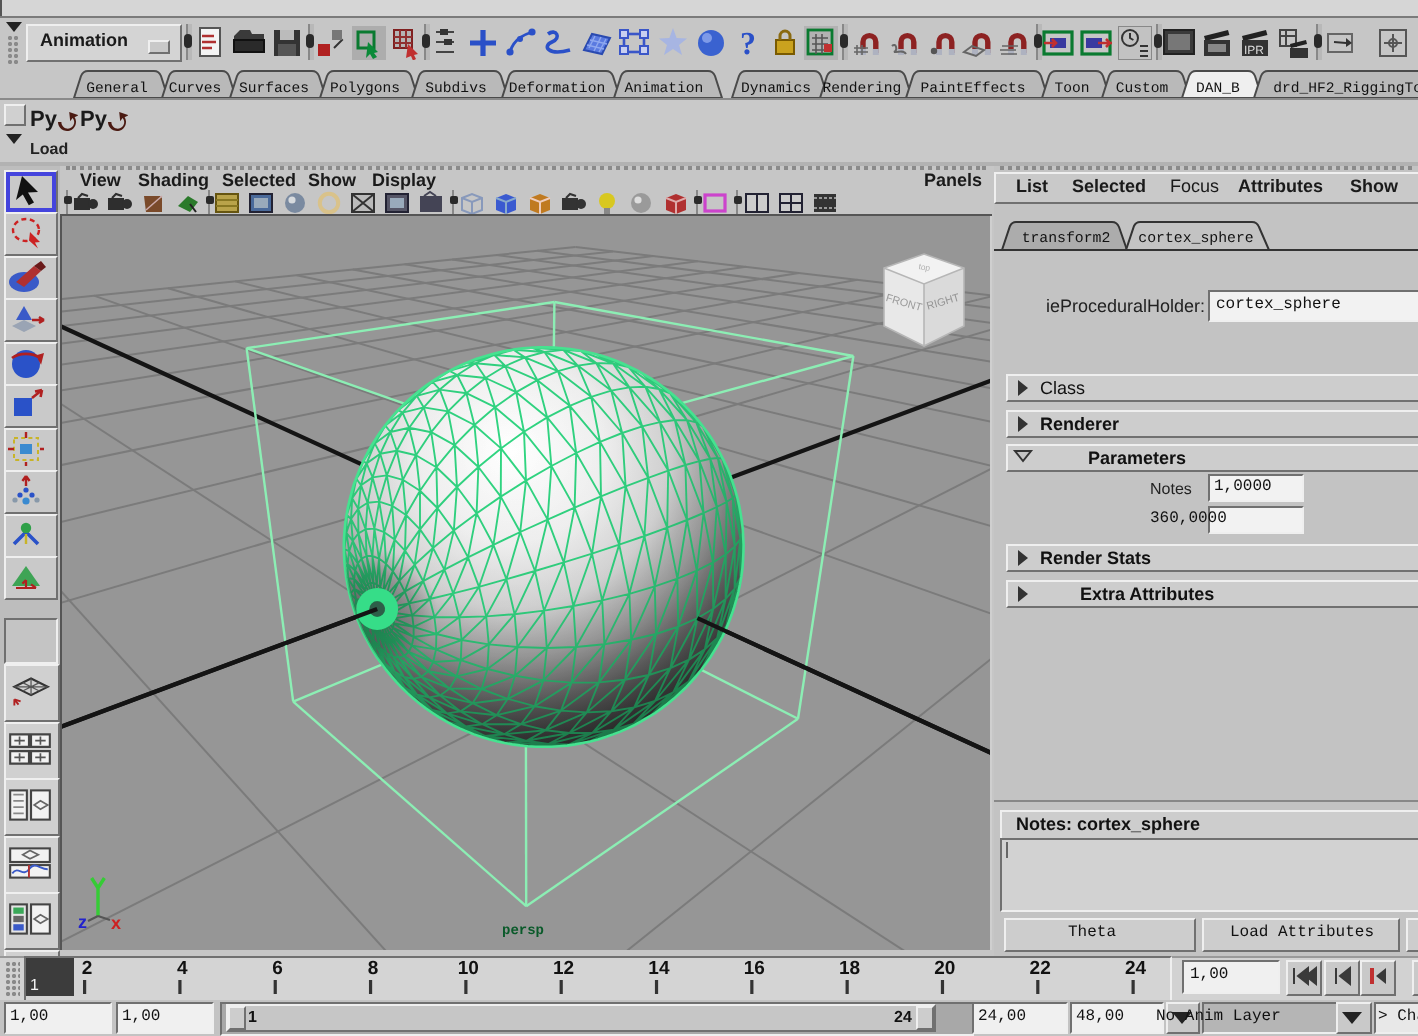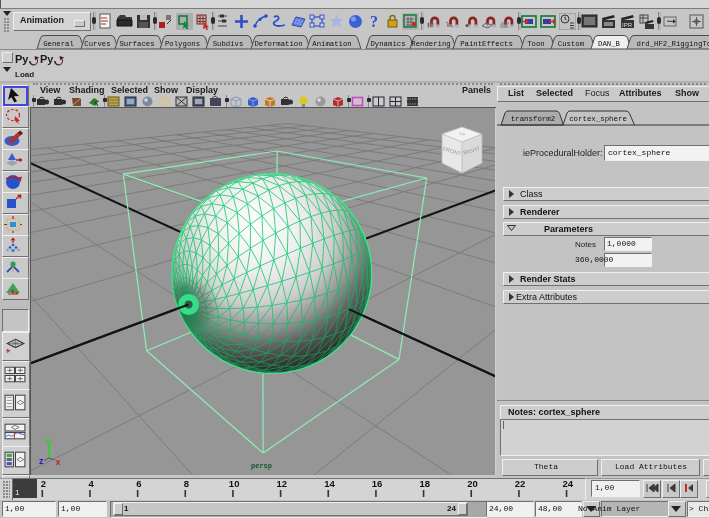--- a/index.html
+++ b/index.html
@@ -597,7 +597,7 @@
 <div class="abs" style="left:520px;top:274px;font-weight:bold;font-size:9px;color:#111">Render Stats</div>
 <div class="abs out" style="left:503px;top:290px;width:206px;height:12px;background:#cdcdcd"></div>
 <div class="abs" style="left:509px;top:293px;width:0;height:0;border-top:4px solid transparent;border-bottom:4px solid transparent;border-left:5px solid #333"></div>
-<div class="abs" style="left:516px;top:292px;font-weight:normal;font-size:9px;color:#111">Extra Attributes</div>
+<div class="abs" style="left:540px;top:292px;font-weight:bold;font-size:9px;color:#111">Extra Attributes</div>
 <div class="abs" style="left:497px;top:400px;width:212px;height:1px;background:#888"></div>
 <div class="abs out" style="left:500px;top:405px;width:209px;height:13px;background:#cdcdcd"></div>
 <div class="abs" style="left:508px;top:407px;font-weight:bold;font-size:9px;color:#111">Notes: cortex_sphere</div>

